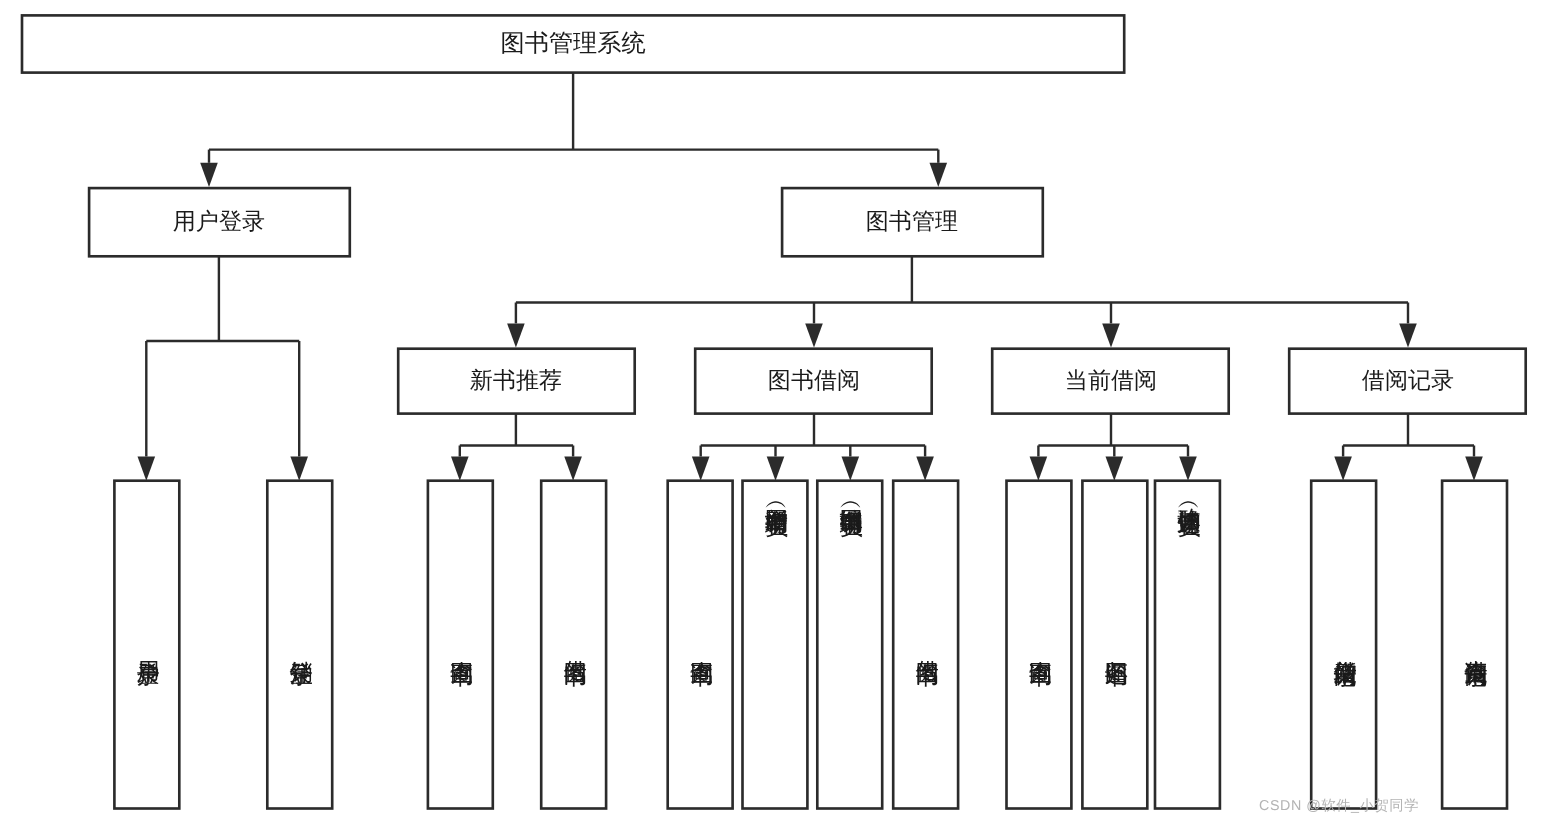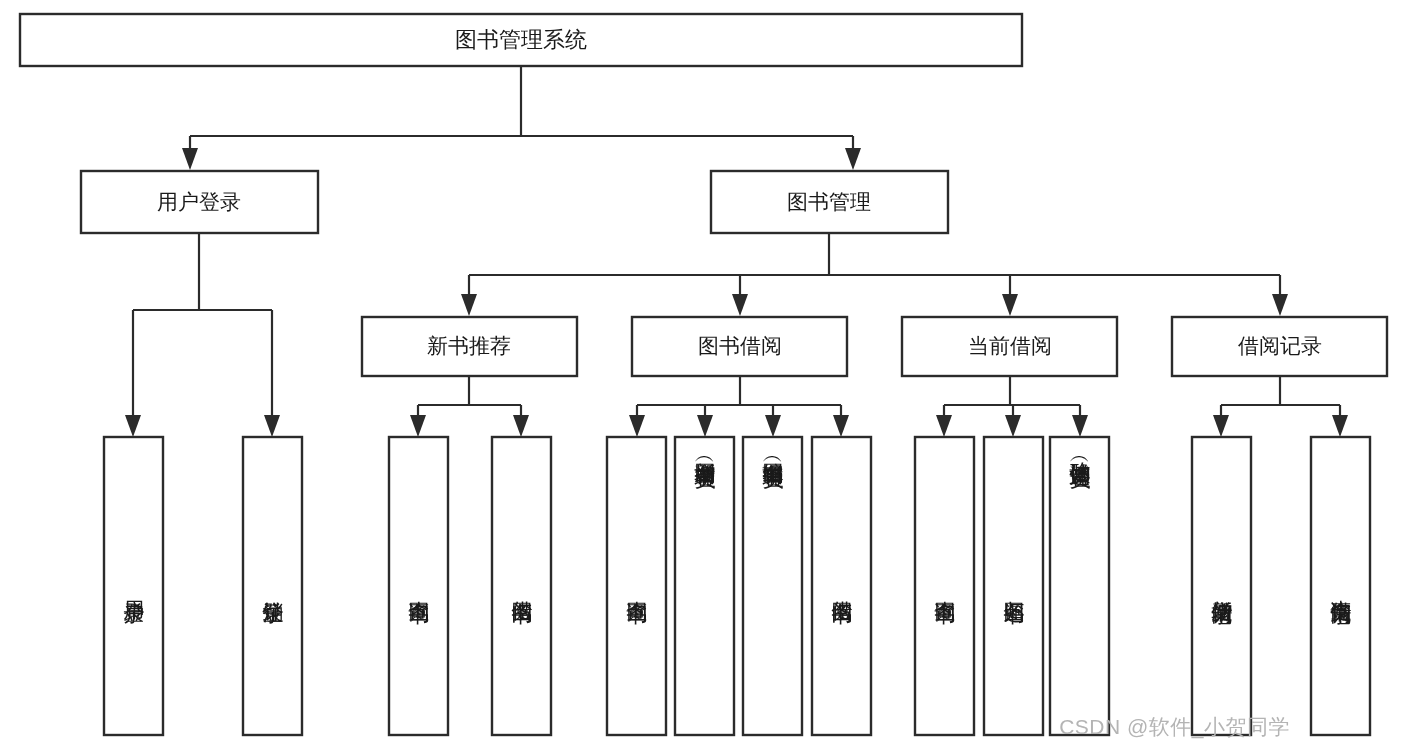--- a/index.html
+++ b/index.html
@@ -74,7 +74,7 @@
     right: 8px;
     bottom: 6px;
     font-family: "Liberation Sans", sans-serif;
-    font-size: 21px;
+    font-size: 13px;
     color: #b4b4b4;
     white-space: nowrap;
     letter-spacing: 0.5px;

